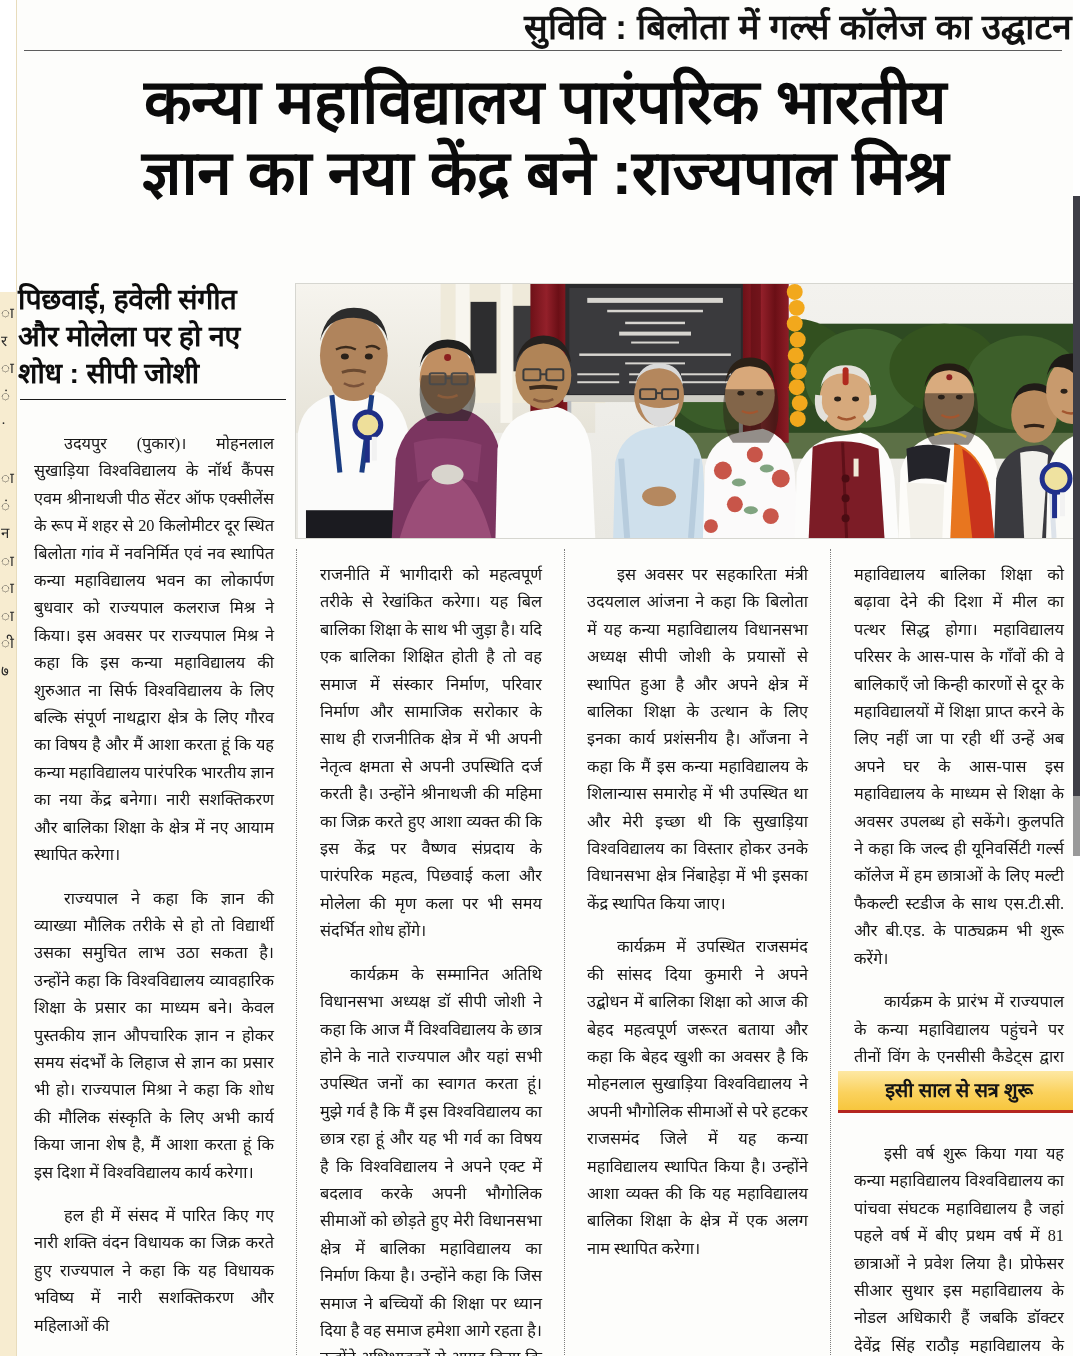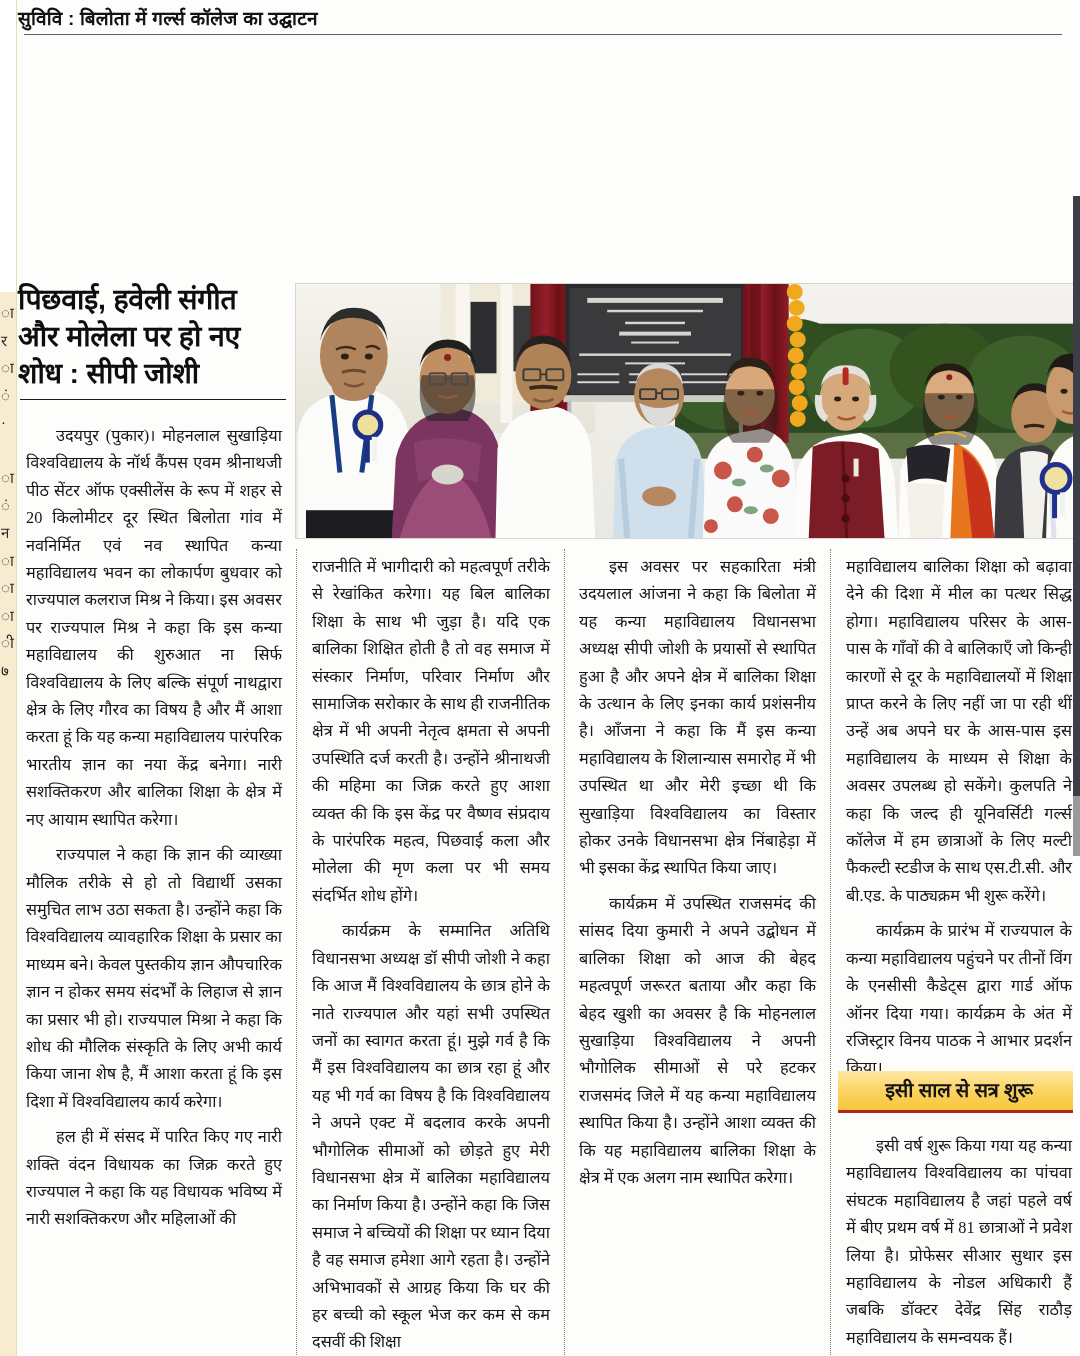--- a/index.html
+++ b/index.html
@@ -76,10 +76,10 @@
 
   
   .kicker {
-    text-align: left;
+    text-align: right;
     font-family: "Liberation Sans", sans-serif;
     font-weight: bold;
-    font-size: 19px;
+    font-size: 35px;
     letter-spacing: 0.2px;
     color: #121212;
     padding-top: 9px;

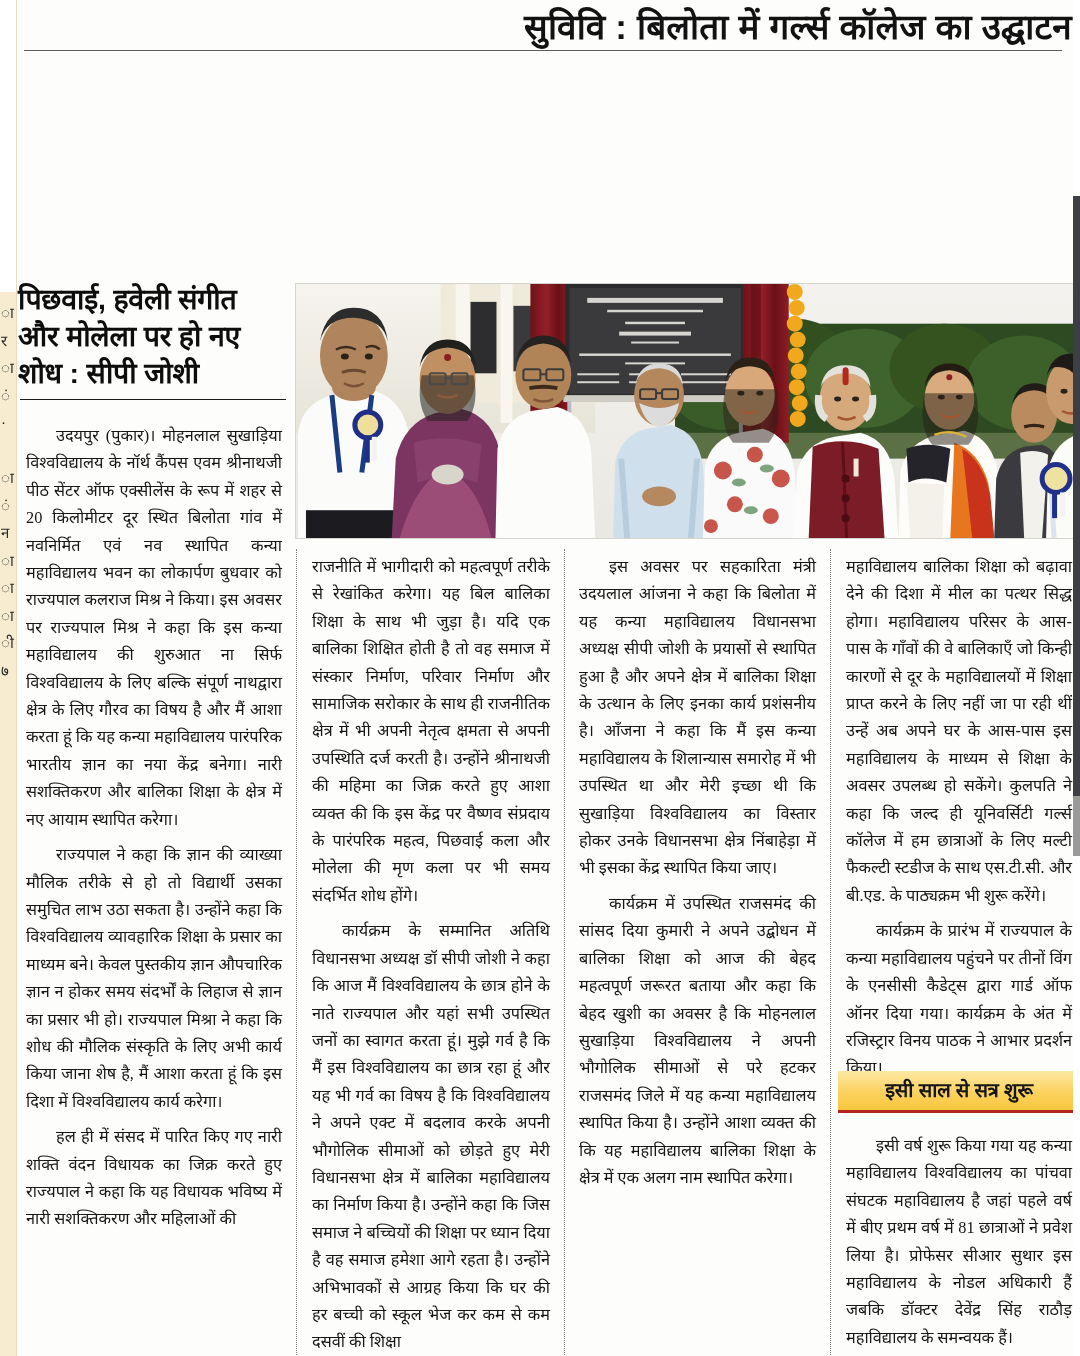--- a/index.html
+++ b/index.html
@@ -243,6 +243,8 @@
     <div class="kicker">सुविवि : बिलोता में गर्ल्स कॉलेज का उद्घाटन</div>
     <div class="kicker-rule"></div>
 
+    <div class="headline">कन्या महाविद्यालय पारंपरिक भारतीय
+ज्ञान का नया केंद्र बने :राज्यपाल मिश्र</div>
 
     <div class="body-region">
 

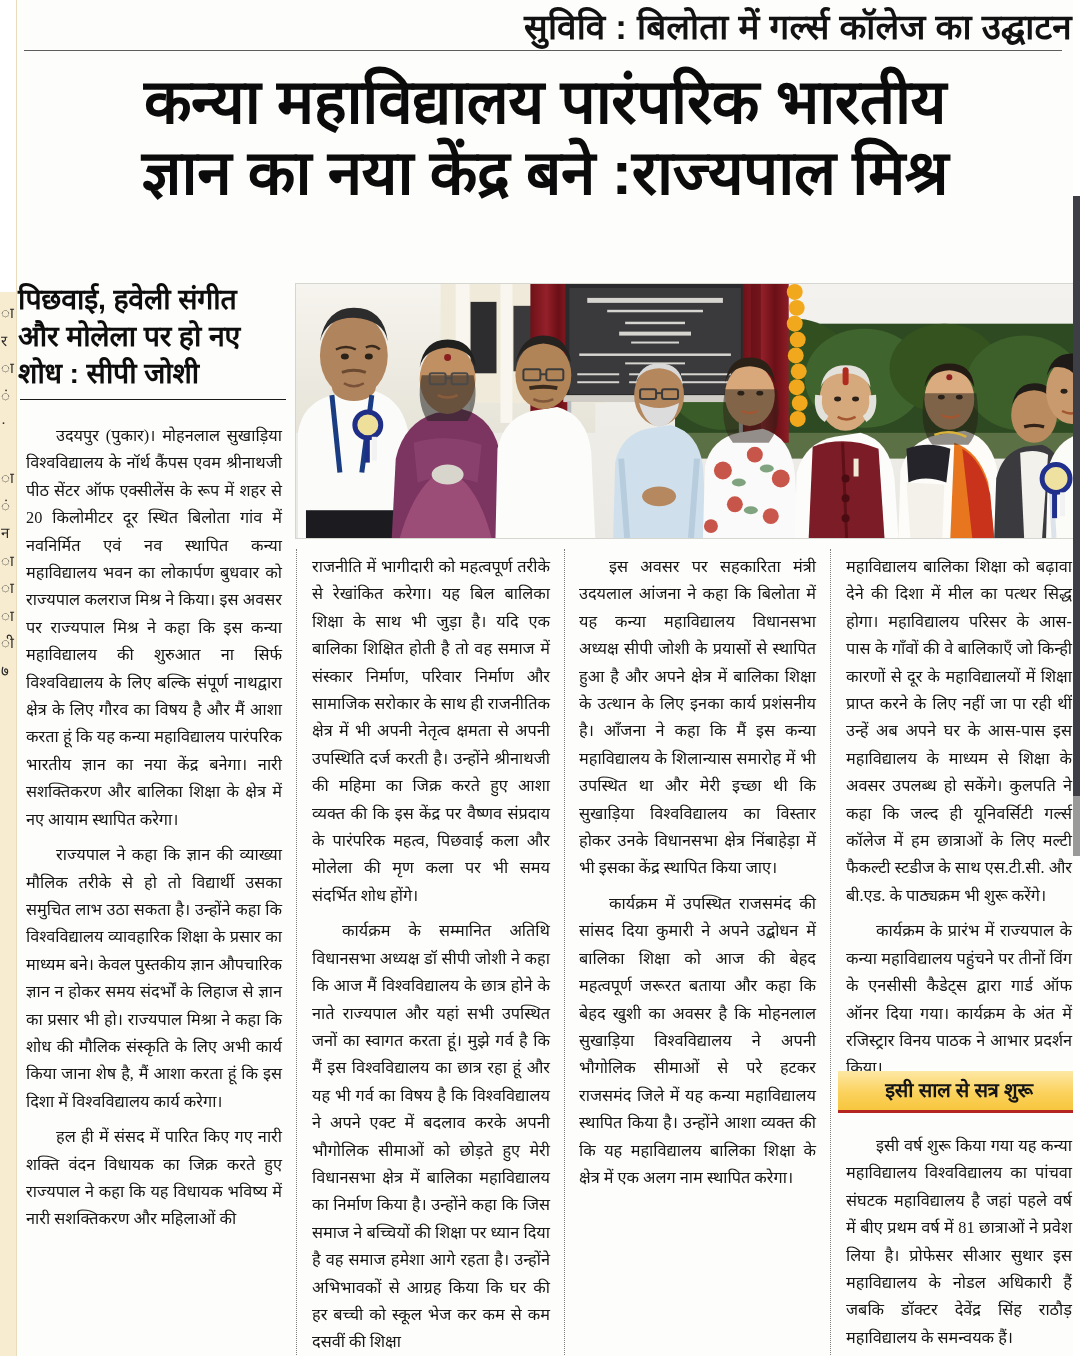--- a/index.html
+++ b/index.html
@@ -157,7 +157,7 @@
     overflow: hidden;
     hyphens: none;
   }
-  .col p { text-indent: 30px; margin: 8px; }
+  .col p { text-indent: 30px; margin: 16px; }
   .col p.noindent { text-indent: 0; }
 
   .col-1 { left: 0px;   width: 272px; top: 0;     height: 1075px; }

